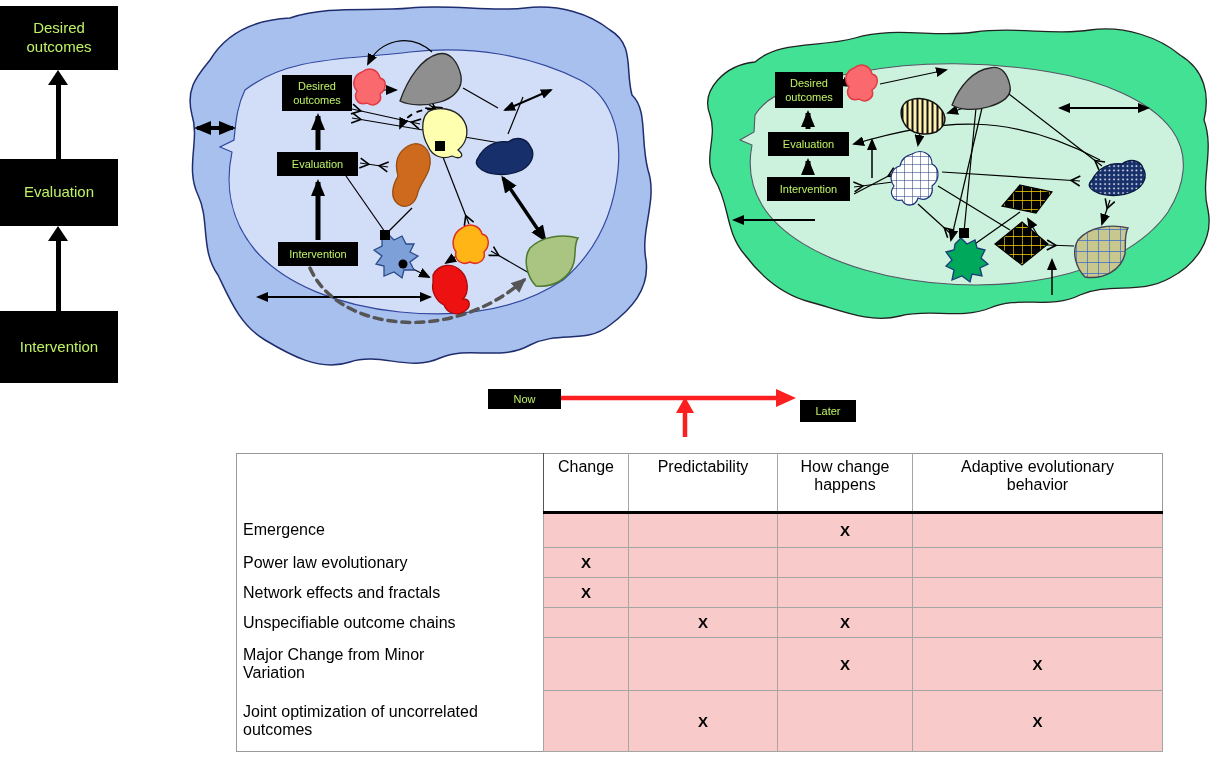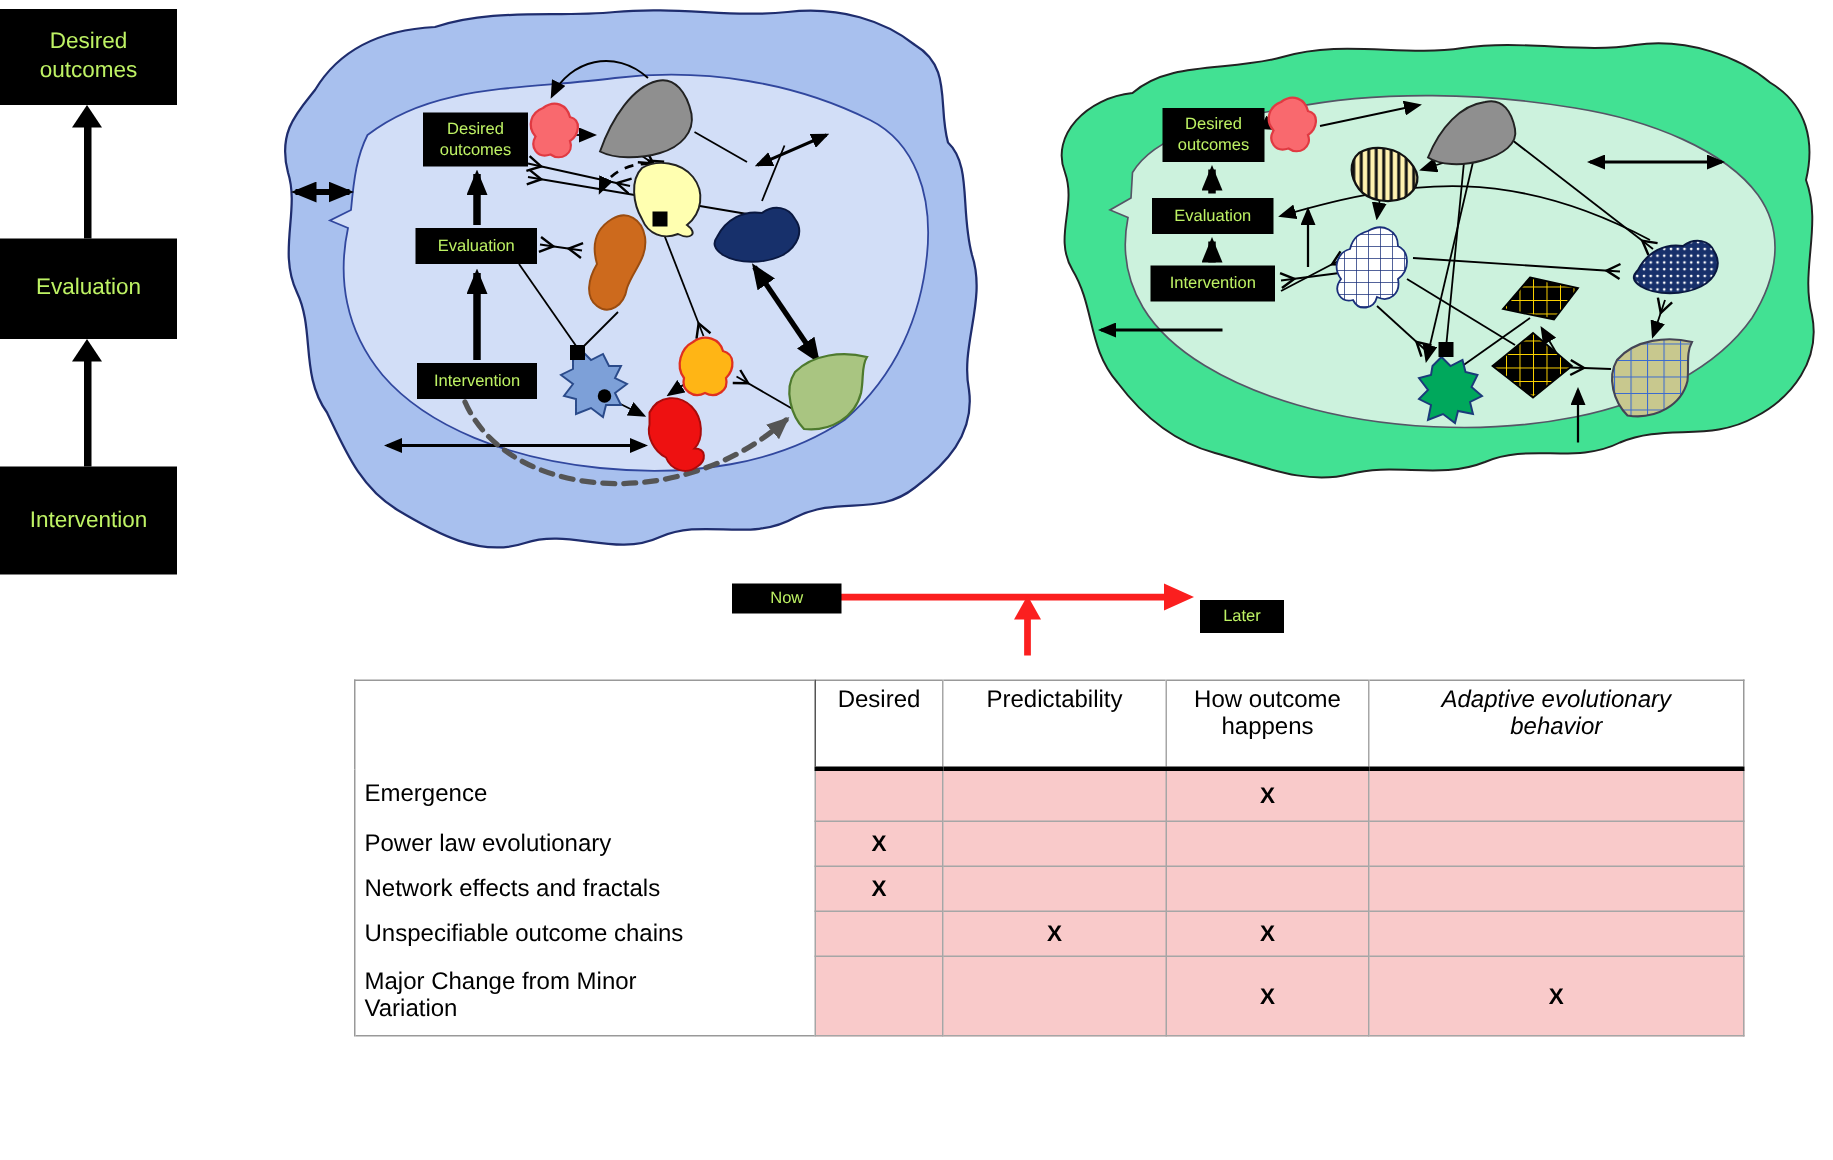--- a/index.html
+++ b/index.html
@@ -235,7 +235,7 @@
   <thead>
     <tr>
       <th class="empty"></th>
-      <th class="first"><span>Desired</span></th>
+      <th class="first"><span>Change</span></th>
       <th><span>Predictability</span></th>
       <th><span class="hw">How outcome happens</span></th>
       <th><span class="hw2">Adaptive evolutionary behavior</span></th>

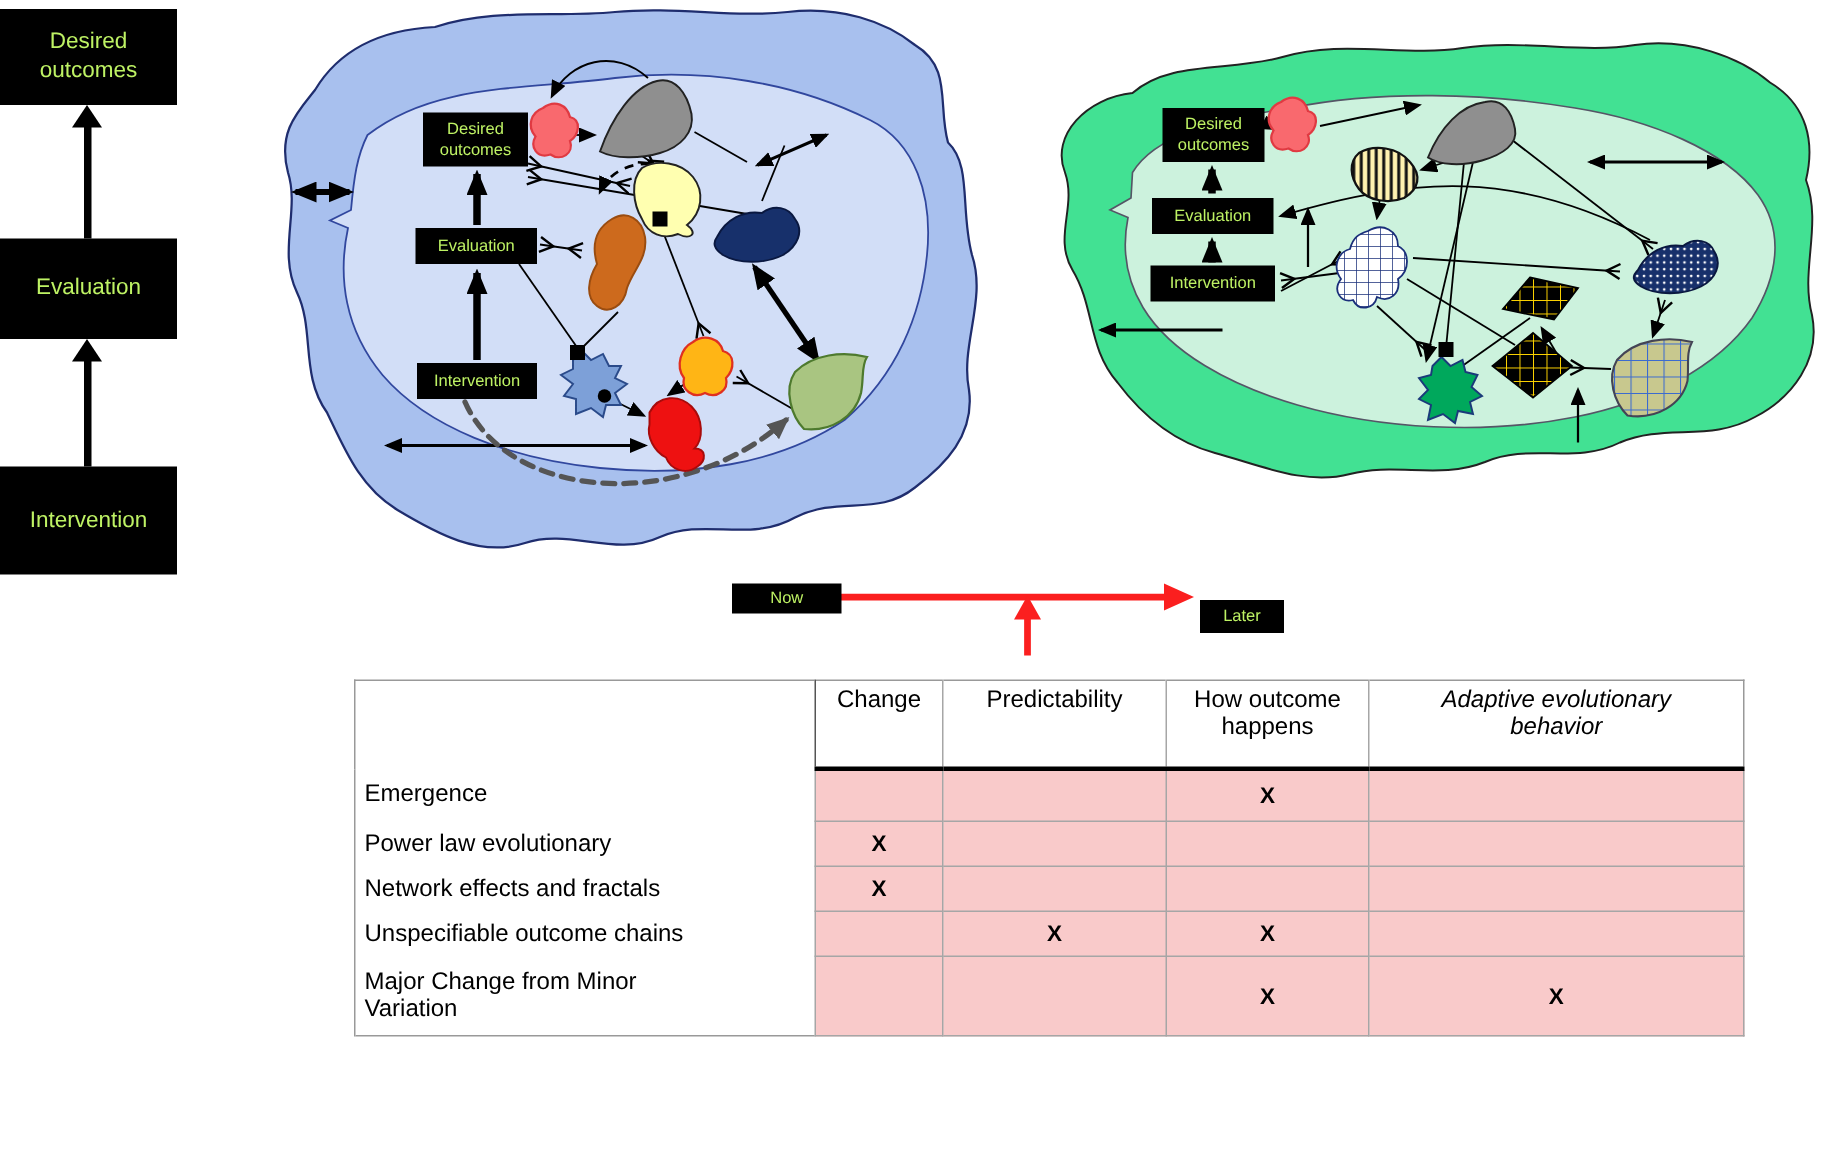--- a/index.html
+++ b/index.html
@@ -237,7 +237,7 @@
       <th class="empty"></th>
       <th class="first"><span>Change</span></th>
       <th><span>Predictability</span></th>
-      <th><span class="hw">How outcome happens</span></th>
+      <th><span class="hw">How change happens</span></th>
       <th><span class="hw2">Adaptive evolutionary behavior</span></th>
     </tr>
   </thead>

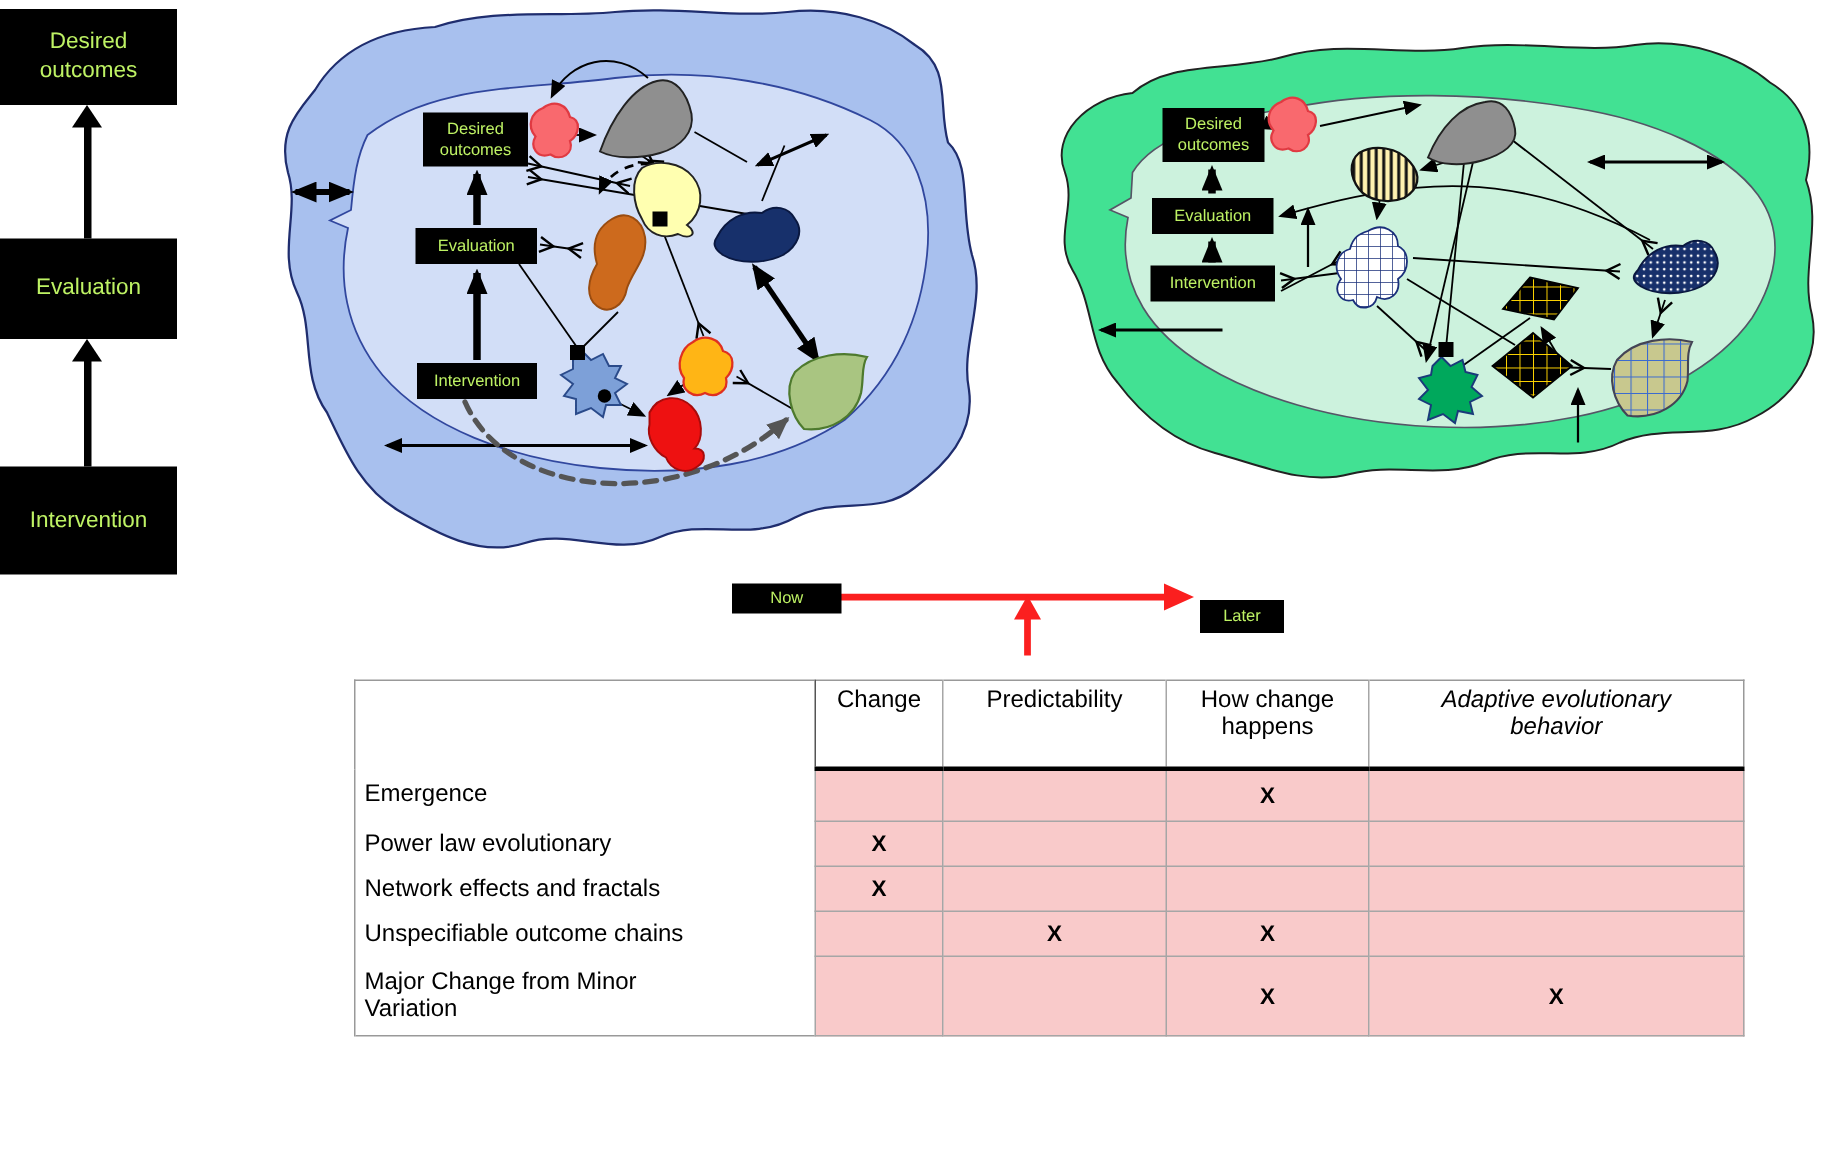--- a/index.html
+++ b/index.html
@@ -44,7 +44,7 @@
   table.matrix td.c:first-of-type, table.matrix th.first{border-left:1px solid #555;}
   .lblwrap{display:inline-block;width:235px;}
   .hw{display:inline-block;max-width:112px;}
-  .hw2{display:inline-block;max-width:175px;font-style:italic;}
+  .hw2{display:inline-block;max-width:175px;}
   tr.r1{height:35px;} tr.r2{height:30px;} tr.r3{height:30px;padding-left:44px;}
   tr.r4{height:30px;margin-left:40px;} tr.r5{height:53px;} tr.r6{height:61px;}
 </style>

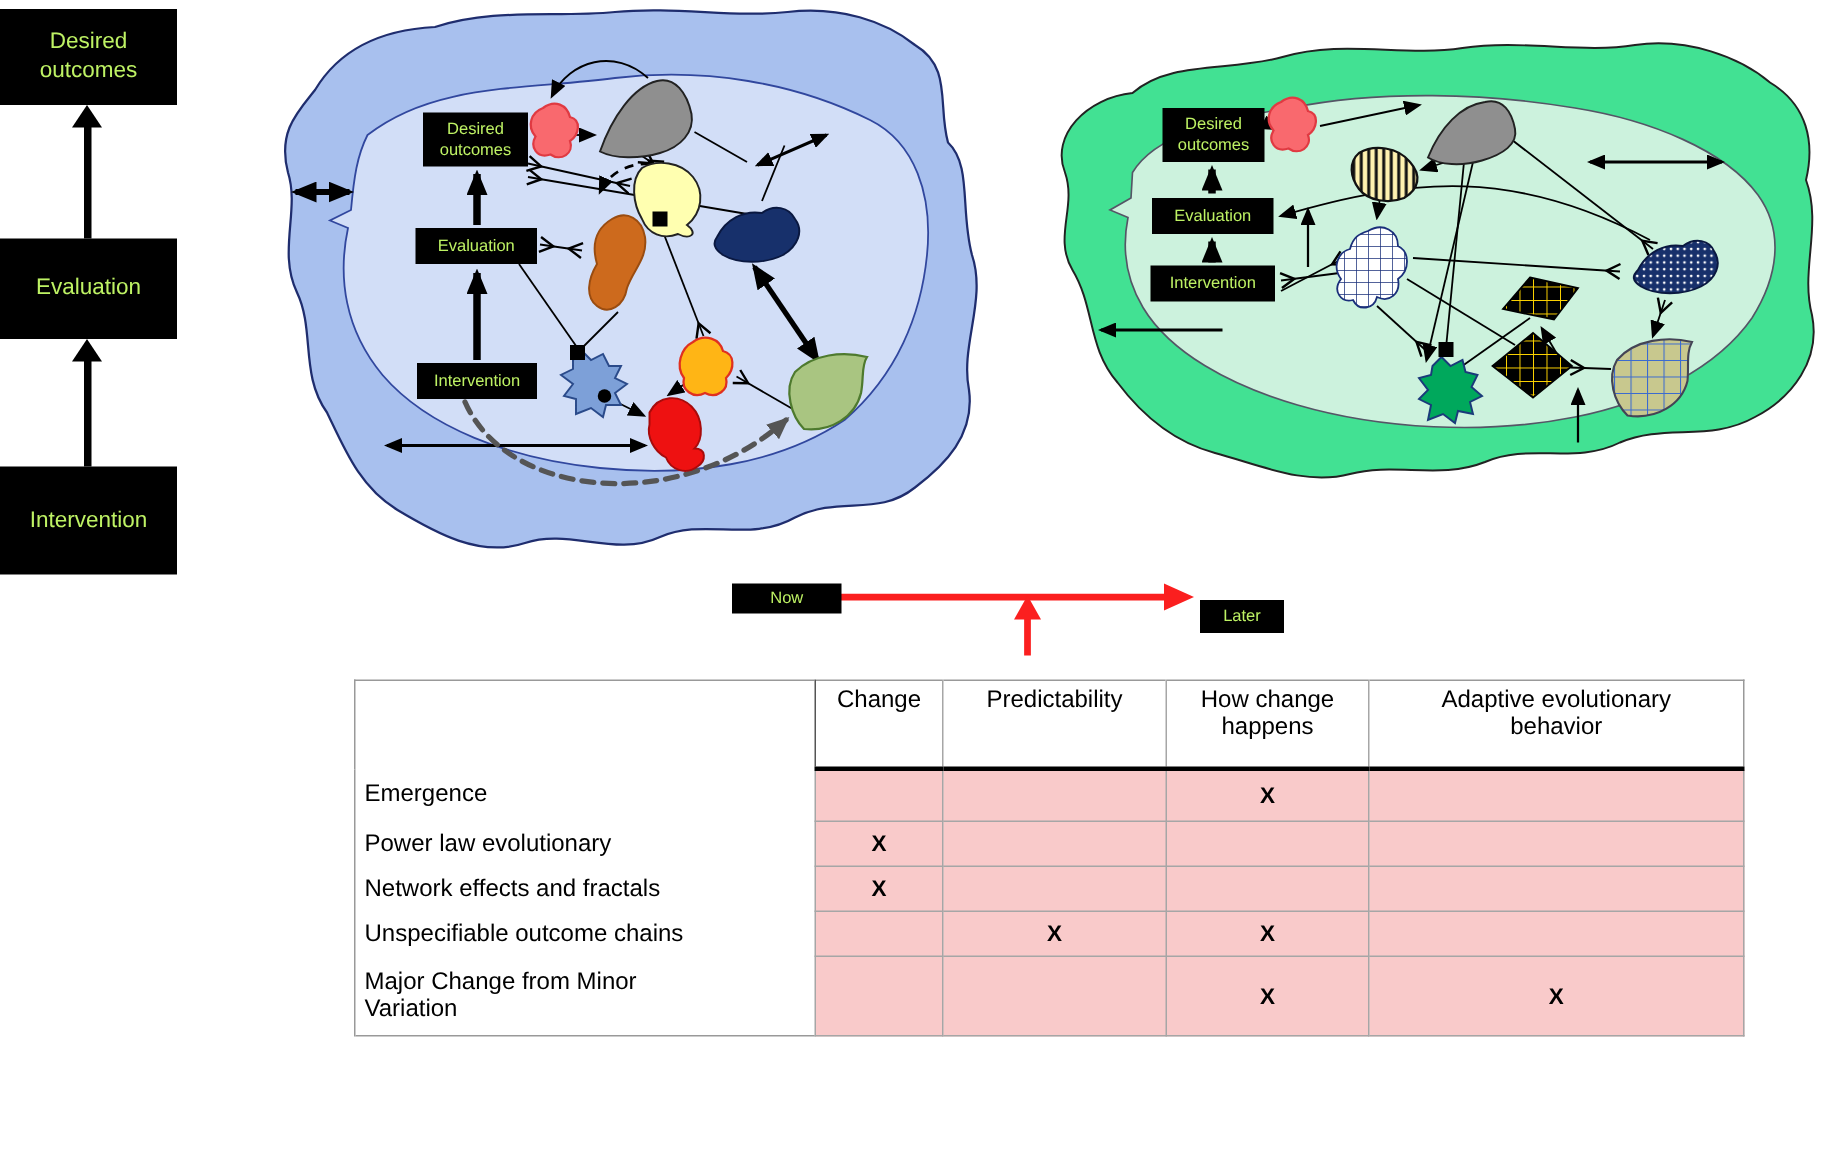--- a/index.html
+++ b/index.html
@@ -277,6 +277,13 @@
       <td class="c">X</td>
       <td class="c">X</td>
     </tr>
+    <tr class="r6">
+      <td class="lbl"><span class="lblwrap">Joint optimization of uncorrelated outcomes</span></td>
+      <td class="c"></td>
+      <td class="c">X</td>
+      <td class="c"></td>
+      <td class="c">X</td>
+    </tr>
   </tbody>
 </table>
 

